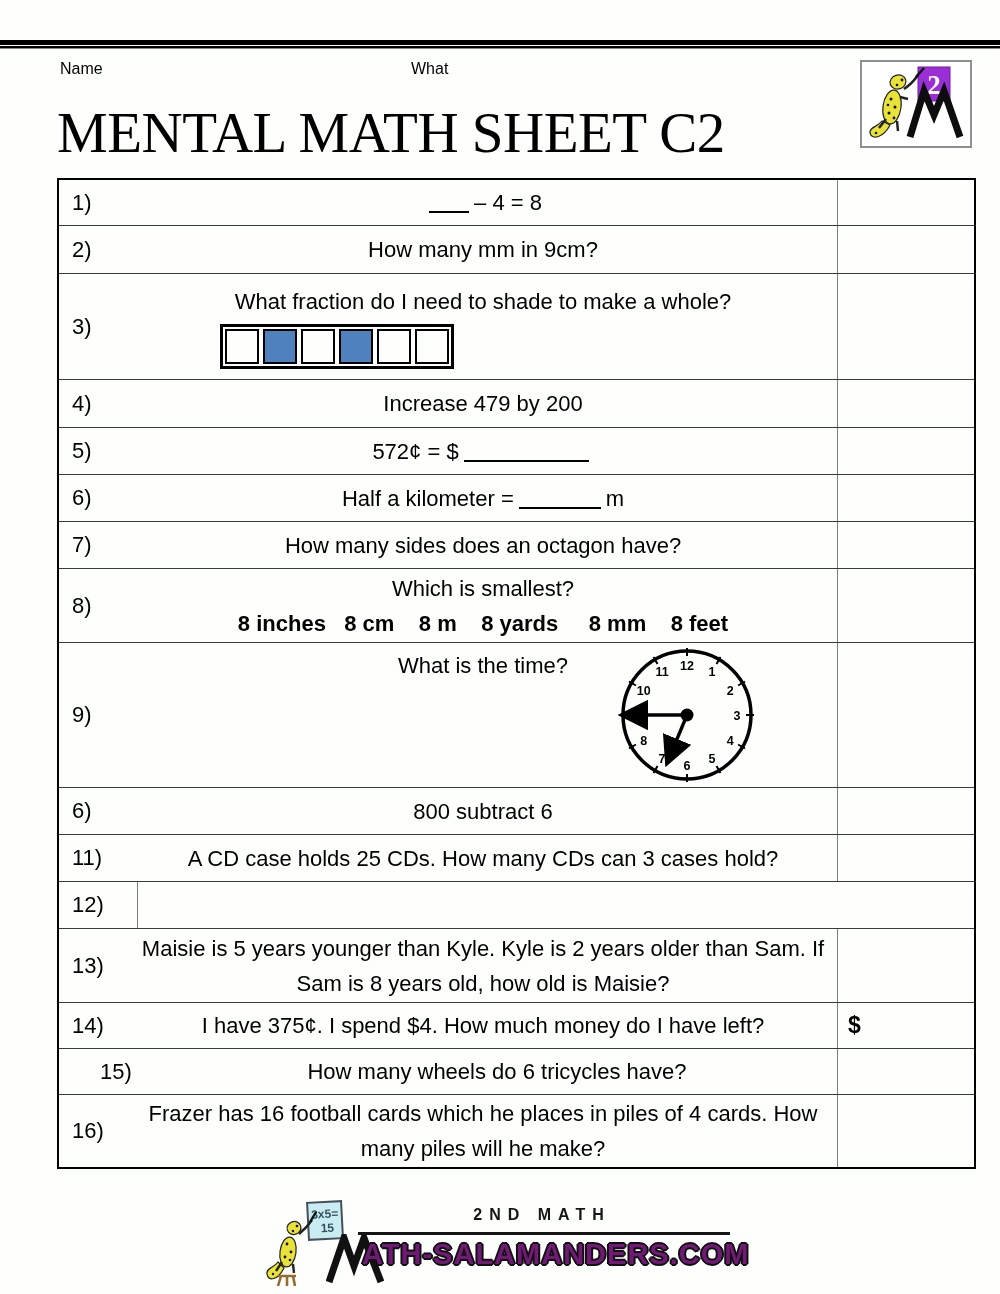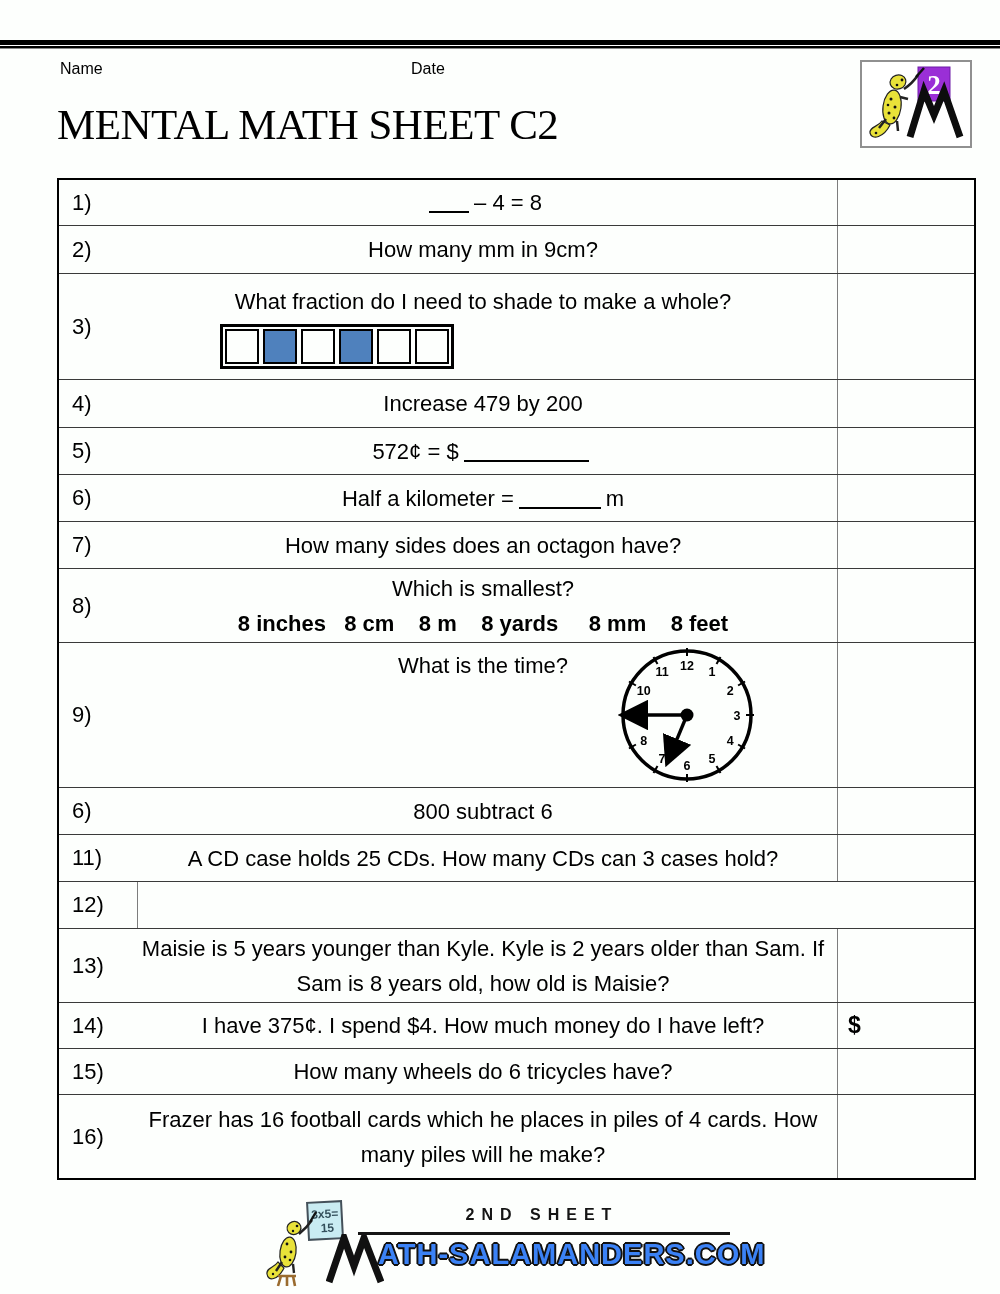--- a/index.html
+++ b/index.html
@@ -62,7 +62,7 @@
   <div class="topbar"></div>
 
   <div class="name-label">Name</div>
-  <div class="date-label">Date</div>
+  <div class="date-label">What</div>
 
   <div class="badge">
     <svg width="104" height="80" viewBox="0 0 104 80">

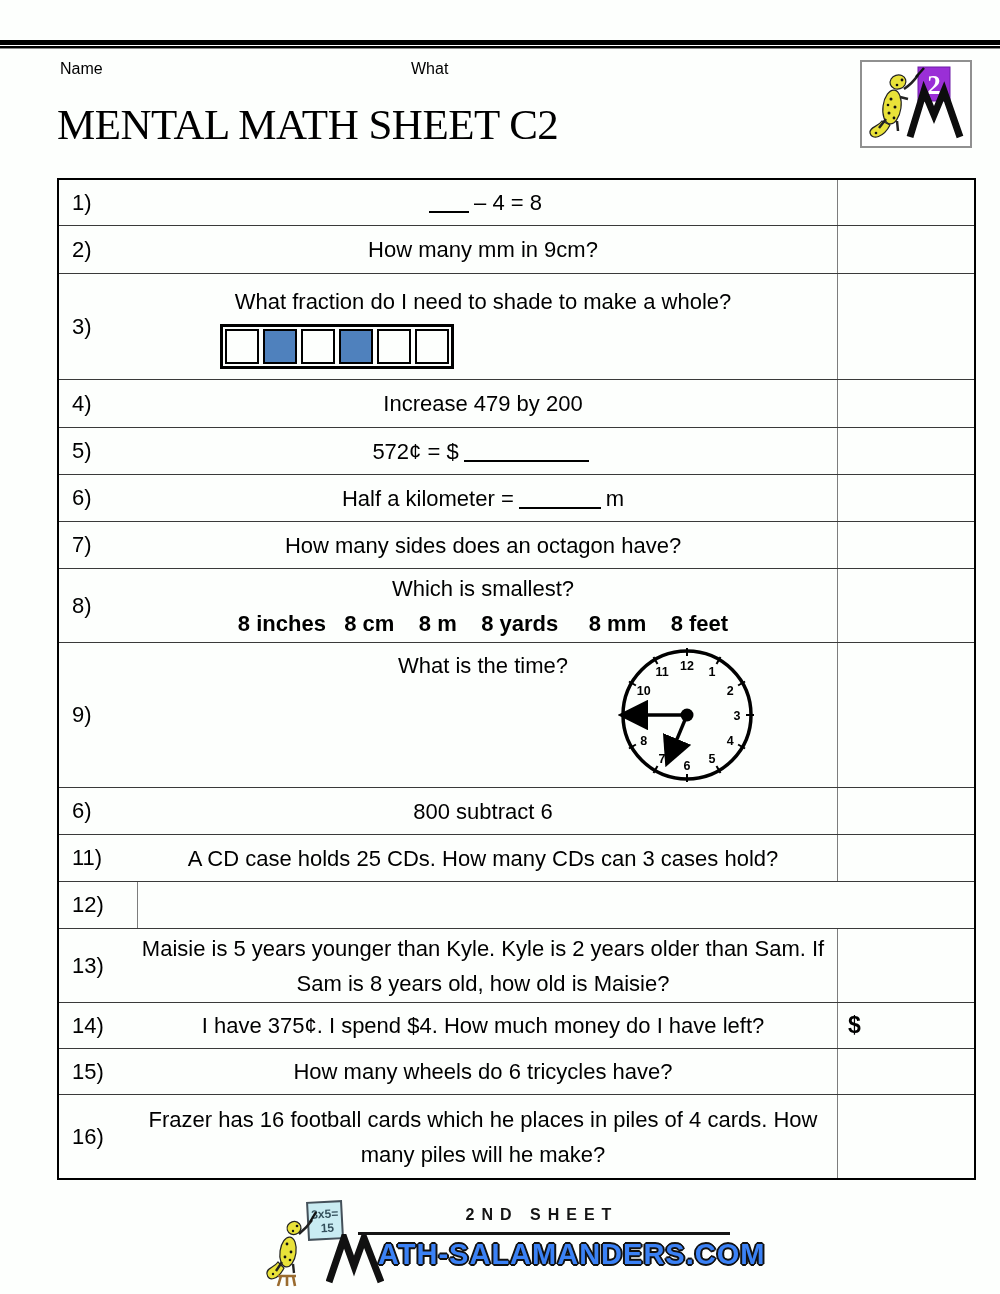--- a/index.html
+++ b/index.html
@@ -15,7 +15,7 @@
   .date-label{position:absolute;left:411px;top:60px;font-size:16px;}
 
   .title{position:absolute;left:57px;top:100px;font-family:"Liberation Serif",serif;
-         font-size:43px;letter-spacing:-0.5px;color:#000;}
+         font-size:57px;letter-spacing:-0.5px;color:#000;}
 
   
   .badge{position:absolute;left:860px;top:60px;width:112px;height:88px;background:#fff;

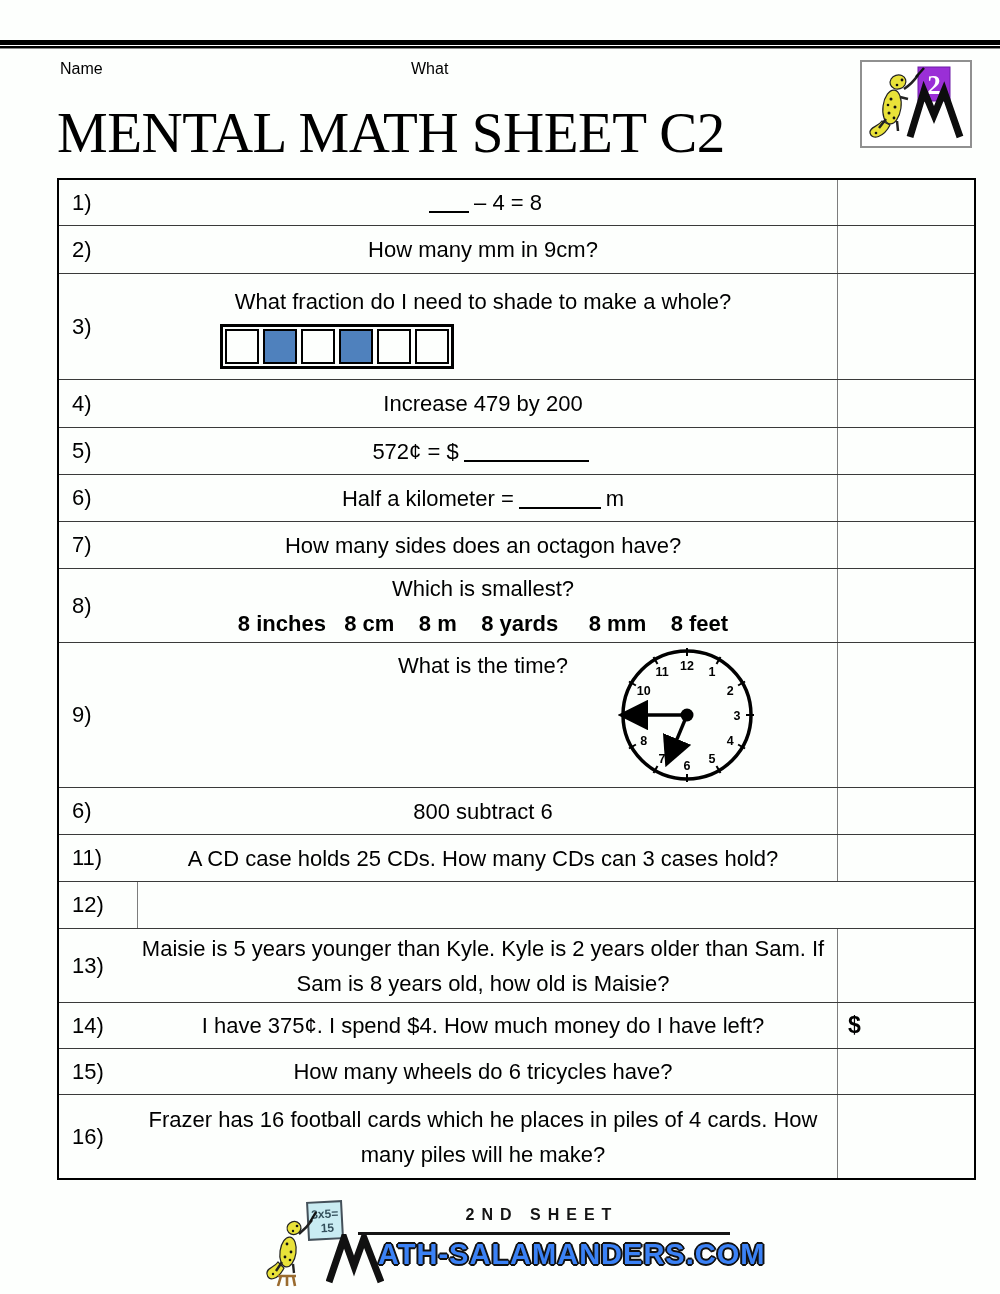--- a/index.html
+++ b/index.html
@@ -232,7 +232,7 @@
           <span>$</span>
         </div>
       </div>
-      <div class="row" style="height: 46px;">
+      <div class="row" style="height: 46px; padding-left: 28px;">
         <div class="num">15)</div>
         <div class="qcell">
           <div><span>How many wheels do 6 tricycles have?</span></div>

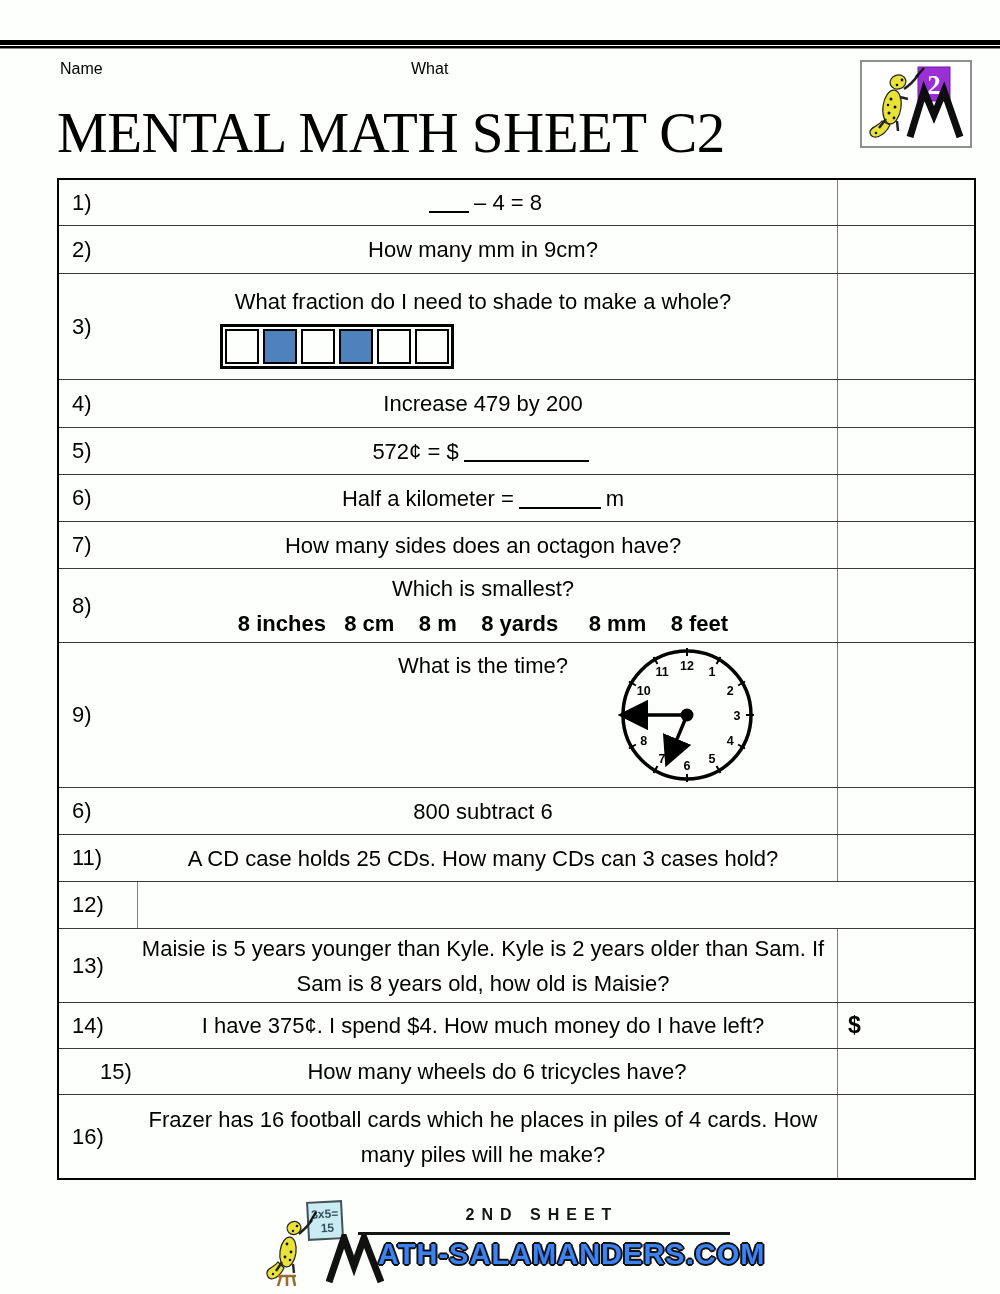--- a/index.html
+++ b/index.html
@@ -239,7 +239,7 @@
         </div>
         <div class="acell"></div>
       </div>
-      <div class="row" style="height: 84px;">
+      <div class="row" style="height: 73px;">
         <div class="num">16)</div>
         <div class="qcell">
           <div><span>Frazer has 16 football cards which he places in piles of 4 cards. How many piles will he make?</span></div>

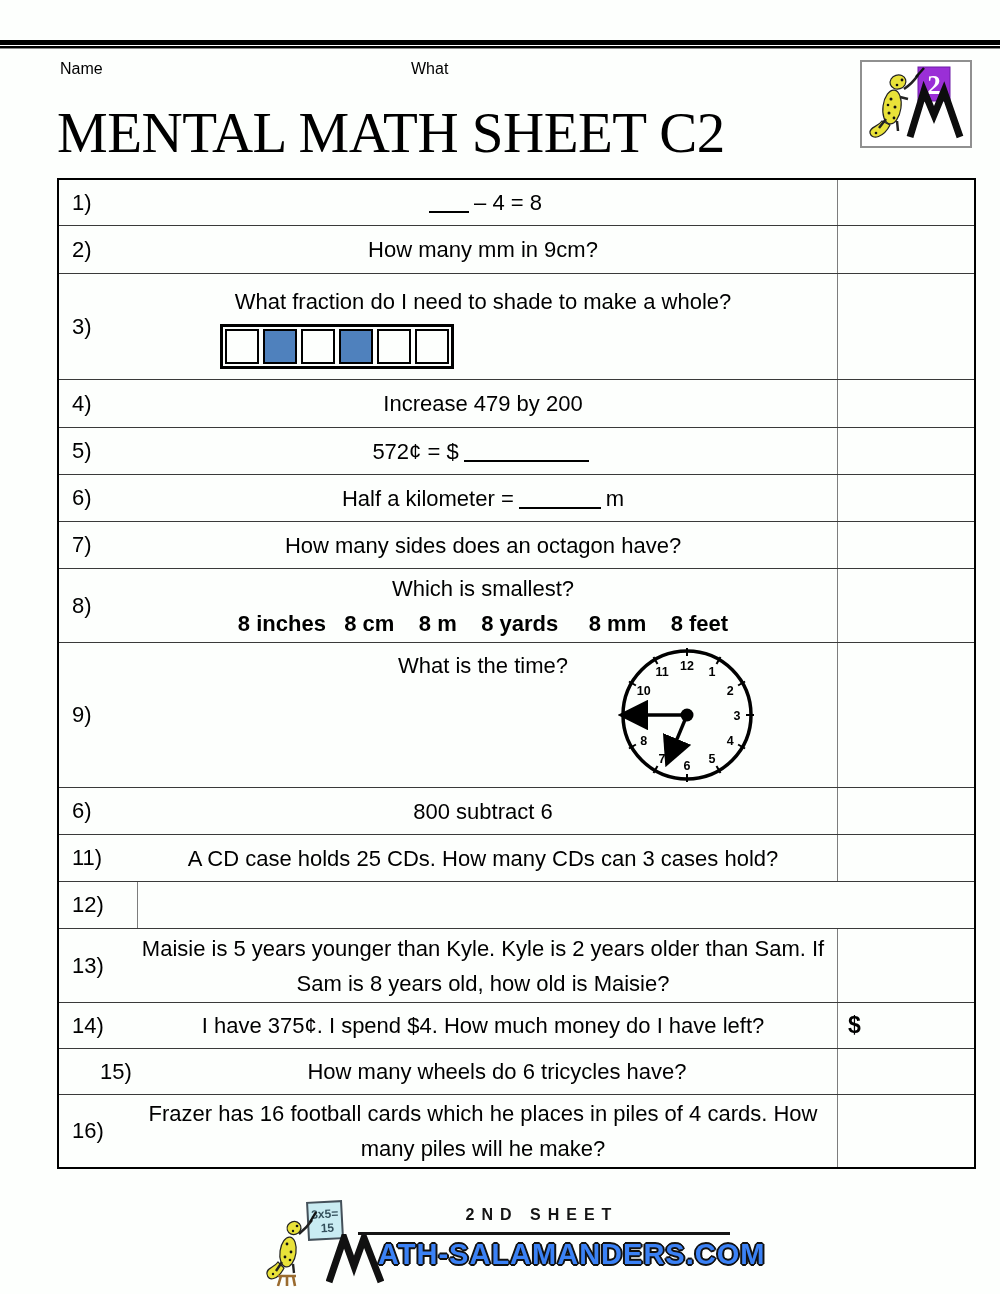--- a/index.html
+++ b/index.html
@@ -275,7 +275,7 @@
     <svg class="f-m" width="58" height="52" viewBox="0 0 58 52">
       <polyline points="3,48 18,4 28,32 38,4 55,48" fill="none" stroke="#111" stroke-width="7"></polyline>
     </svg>
-    <div class="f-grade">2ND SHEET</div>
+    <div class="f-grade">2ND MATH</div>
     <div class="f-rule"></div>
     <div class="f-word">ATH-SALAMANDERS.COM</div>
   </div>

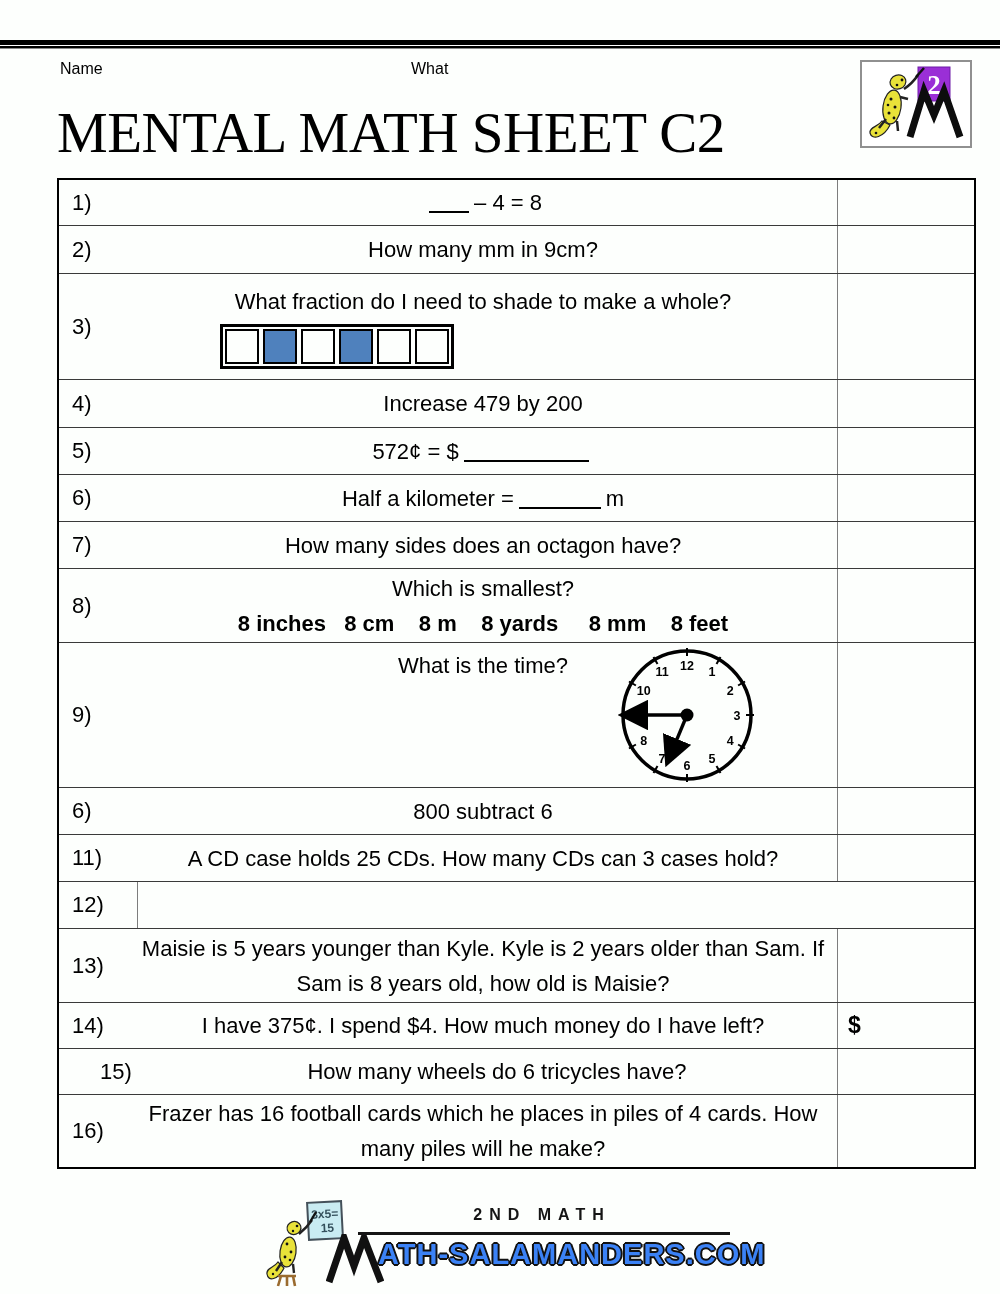--- a/index.html
+++ b/index.html
@@ -49,8 +49,8 @@
   .f-grade{position:absolute;left:95px;top:8px;width:362px;text-align:center;
            font-size:16px;font-weight:bold;letter-spacing:7px;color:#151515;}
   .f-rule{position:absolute;left:92px;top:34px;width:372px;height:3px;background:#151515;}
-  .f-word{position:absolute;left:112px;top:40px;font-size:29px;font-weight:bold;
-          letter-spacing:1px;color:#3b82f6;white-space:nowrap;
+  .f-word{position:absolute;left:96px;top:40px;font-size:29px;font-weight:bold;
+          letter-spacing:1px;color:#701a75;white-space:nowrap;
           text-shadow:-2px 0 #111,2px 0 #111,0 -2px #111,0 2px #111,
                       -1px -1px #111,1px -1px #111,-1px 1px #111,1px 1px #111;}
 </style>

